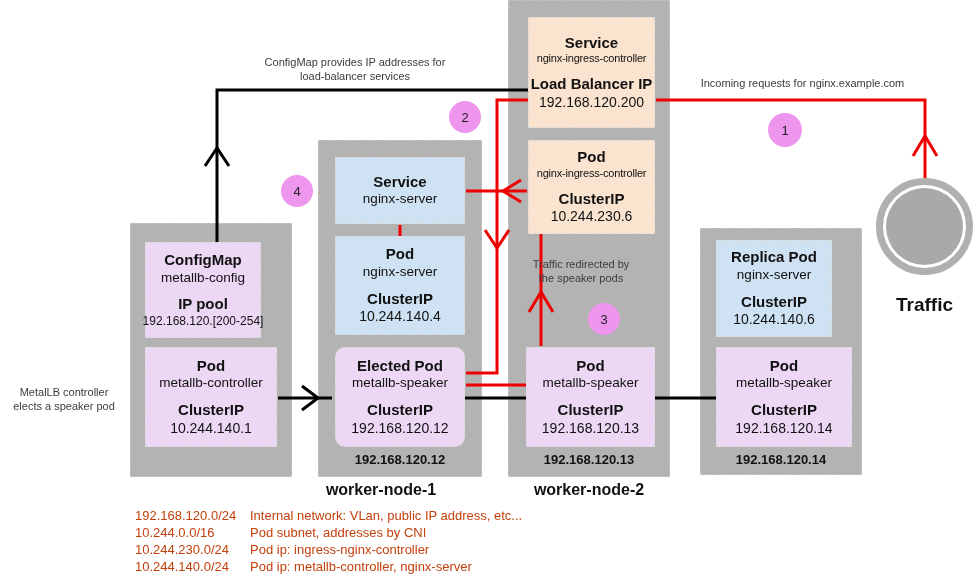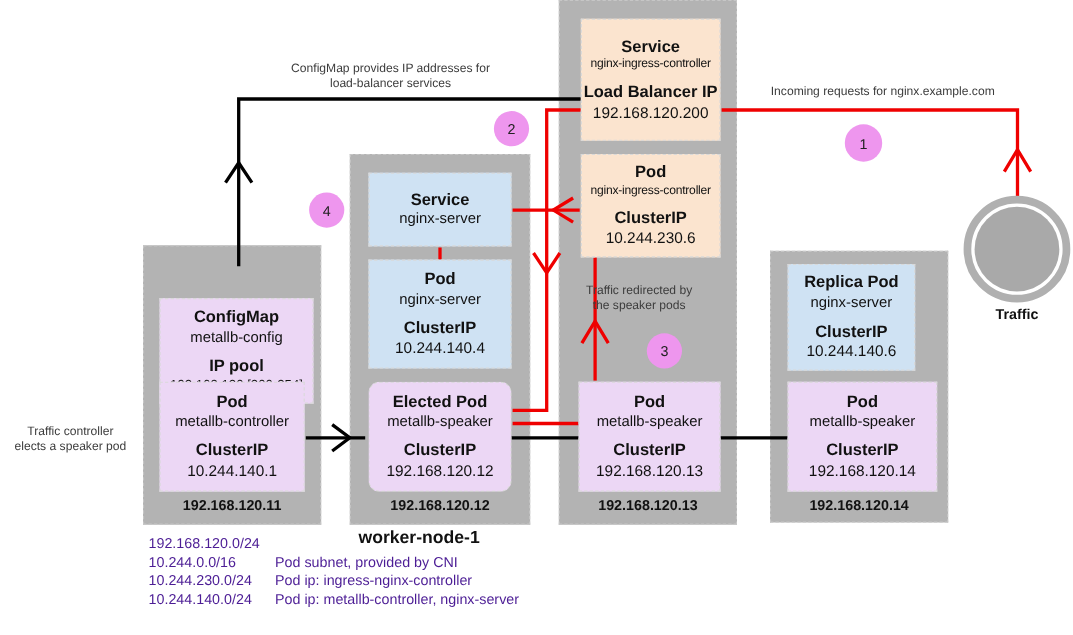--- a/index.html
+++ b/index.html
@@ -35,7 +35,7 @@
 
   #box-lb{left:528px;top:17px;width:127px;height:111px;}
   #box-ingress-pod{left:528px;top:140px;width:127px;height:94px;}
-  #box-master-cm{left:145px;top:242px;width:140px;height:96px;margin-top:29px;}
+  #box-master-cm{left:145px;top:242px;width:116px;height:96px;}
   #box-master-pod{left:145px;top:347px;width:132px;height:100px;}
   #box-w1-service{left:335px;top:157px;width:130px;height:67px;}
   #box-w1-pod{left:335px;top:236px;width:130px;height:99px;}

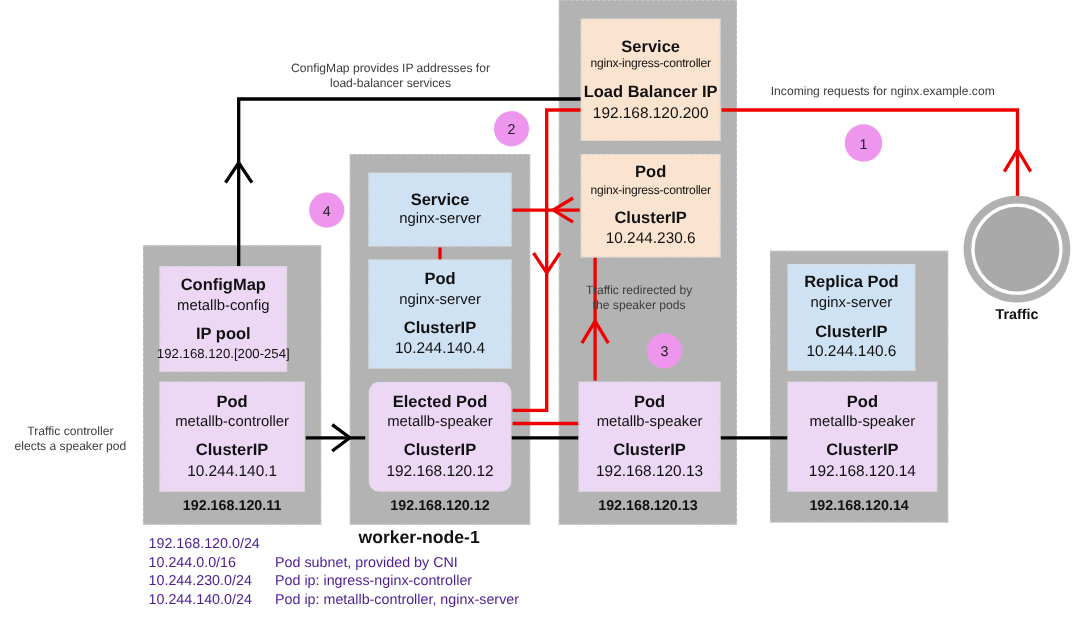--- a/index.html
+++ b/index.html
@@ -69,8 +69,8 @@
         border:7px solid #b0b0b0;border-radius:50%;box-sizing:border-box;background:#fff;}
   #traffic-circle .inner{position:absolute;left:3px;top:3px;right:3px;bottom:3px;
         background:#a9a9a9;border-radius:50%;}
-  #traffic-label{position:absolute;left:876px;top:278px;width:97px;text-align:center;
-        font-weight:bold;font-size:13px;z-index:4;}
+  #traffic-label{position:absolute;left:876px;top:294px;width:97px;text-align:center;
+        font-weight:bold;font-size:19px;z-index:4;}
 
   
   .note{position:absolute;z-index:4;color:#3c3c3c;font-size:11px;line-height:1.3;text-align:center;}

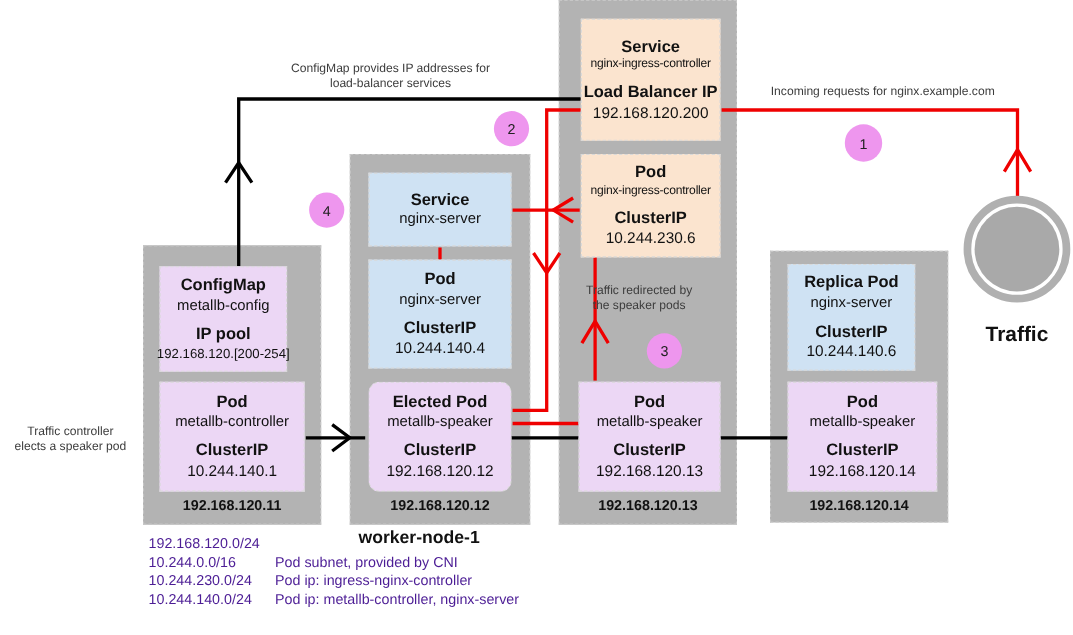--- a/index.html
+++ b/index.html
@@ -213,7 +213,7 @@
     <div>the speaker pods</div>
   </div>
   <div class="note" id="note-metallb">
-    <div>Traffic controller</div>
+    <div>MetalLB controller</div>
     <div>elects a speaker pod</div>
   </div>
 

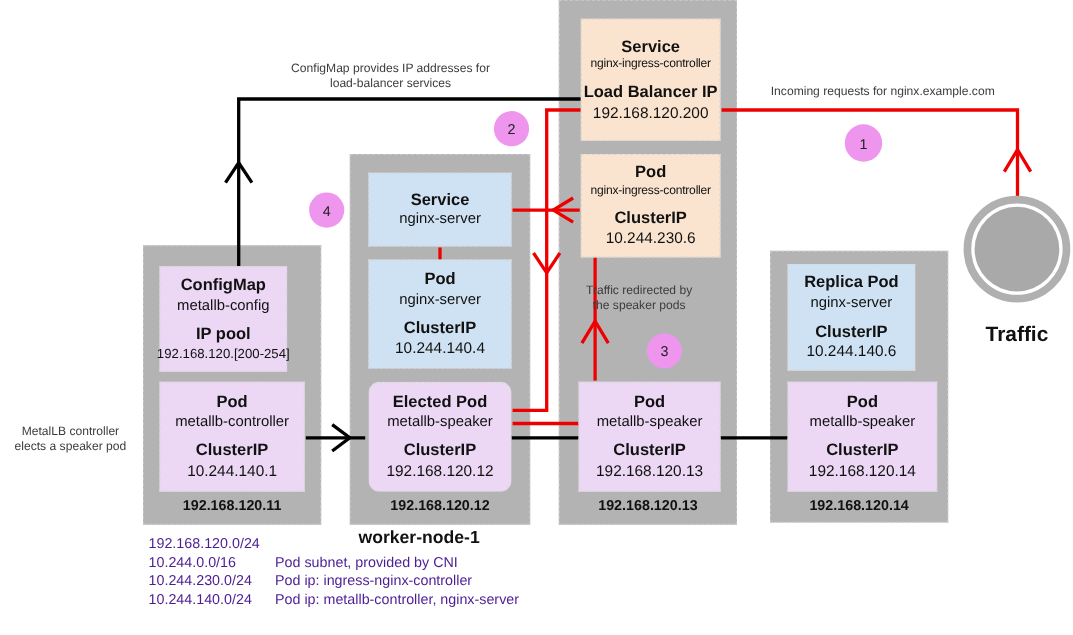--- a/index.html
+++ b/index.html
@@ -186,7 +186,6 @@
     <div class="bi">192.168.120.14</div>
   </div>
 
-  <div class="node-ip" id="ip-master">192.168.120.11</div>
   <div class="node-ip" id="ip-w1">192.168.120.12</div>
   <div class="node-ip" id="ip-w2">192.168.120.13</div>
   <div class="node-ip" id="ip-w3">192.168.120.14</div>

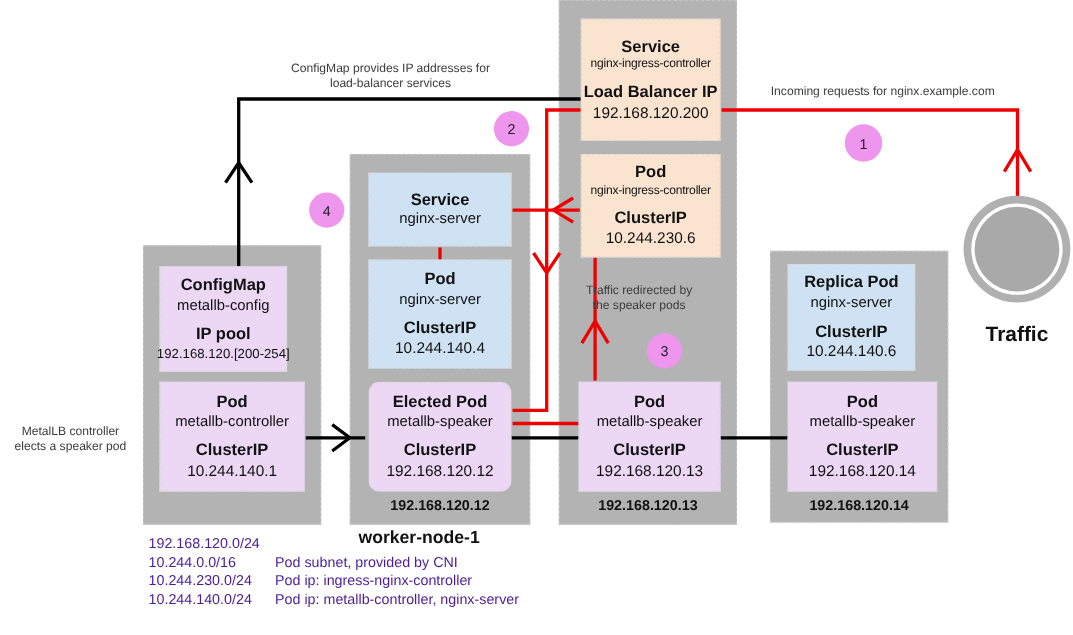--- a/index.html
+++ b/index.html
@@ -191,6 +191,7 @@
   <div class="node-ip" id="ip-w3">192.168.120.14</div>
 
   <div class="node-name" id="name-w1">worker-node-1</div>
+  <div class="node-name" id="name-w2">worker-node-2</div>
 
   <div class="step" id="step1">1</div>
   <div class="step" id="step2">2</div>

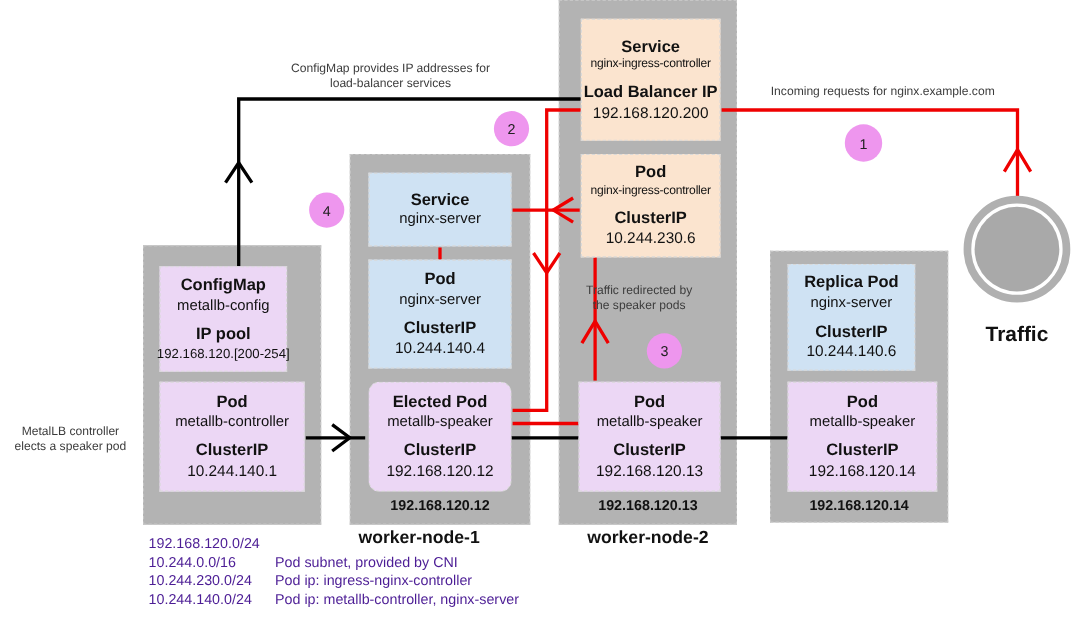--- a/index.html
+++ b/index.html
@@ -80,7 +80,7 @@
   #note-metallb{left:2px;top:385px;width:124px;}
 
   
-  #legend{position:absolute;left:135px;top:485px;z-index:4;font-size:13px;color:#4c1d95;}
+  #legend{position:absolute;left:135px;top:507px;z-index:4;font-size:13px;color:#c2410c;}
   .legend-row{display:flex;height:17px;align-items:center;}
   .legend-cidr{width:115px;}
   .legend-desc{white-space:nowrap;}

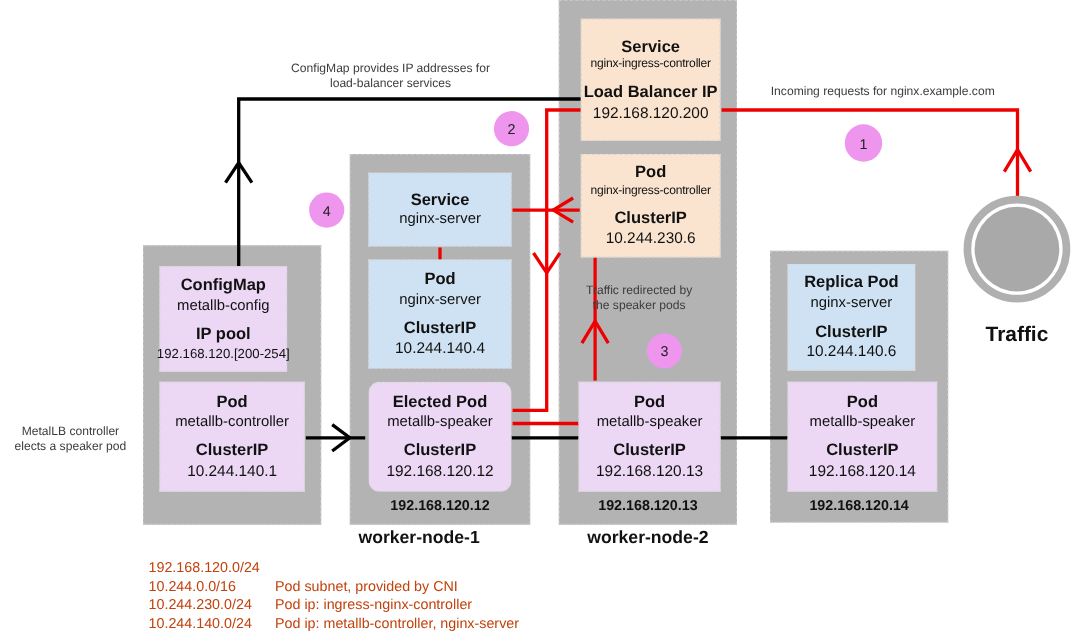--- a/index.html
+++ b/index.html
@@ -220,6 +220,7 @@
   <div id="legend">
     <div class="legend-row">
       <div class="legend-cidr">192.168.120.0/24</div>
+      <div class="legend-desc">Internal network: VLan, public IP address, etc...</div>
     </div>
     <div class="legend-row">
       <div class="legend-cidr">10.244.0.0/16</div>

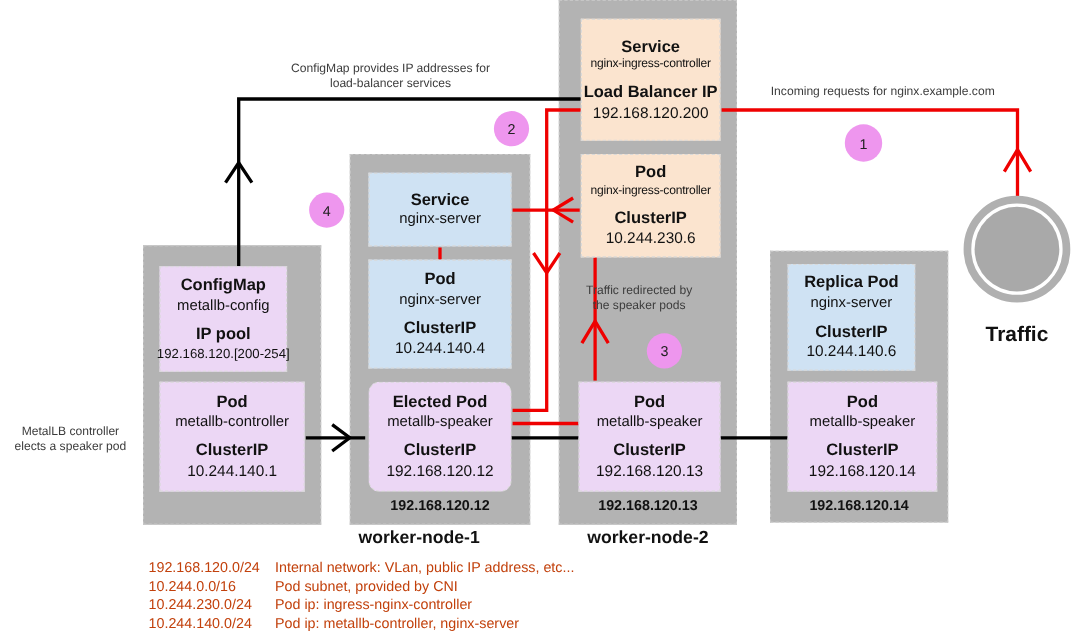--- a/index.html
+++ b/index.html
@@ -224,7 +224,7 @@
     </div>
     <div class="legend-row">
       <div class="legend-cidr">10.244.0.0/16</div>
-      <div class="legend-desc">Pod subnet, provided by CNI</div>
+      <div class="legend-desc">Pod subnet, addresses by CNI</div>
     </div>
     <div class="legend-row">
       <div class="legend-cidr">10.244.230.0/24</div>

